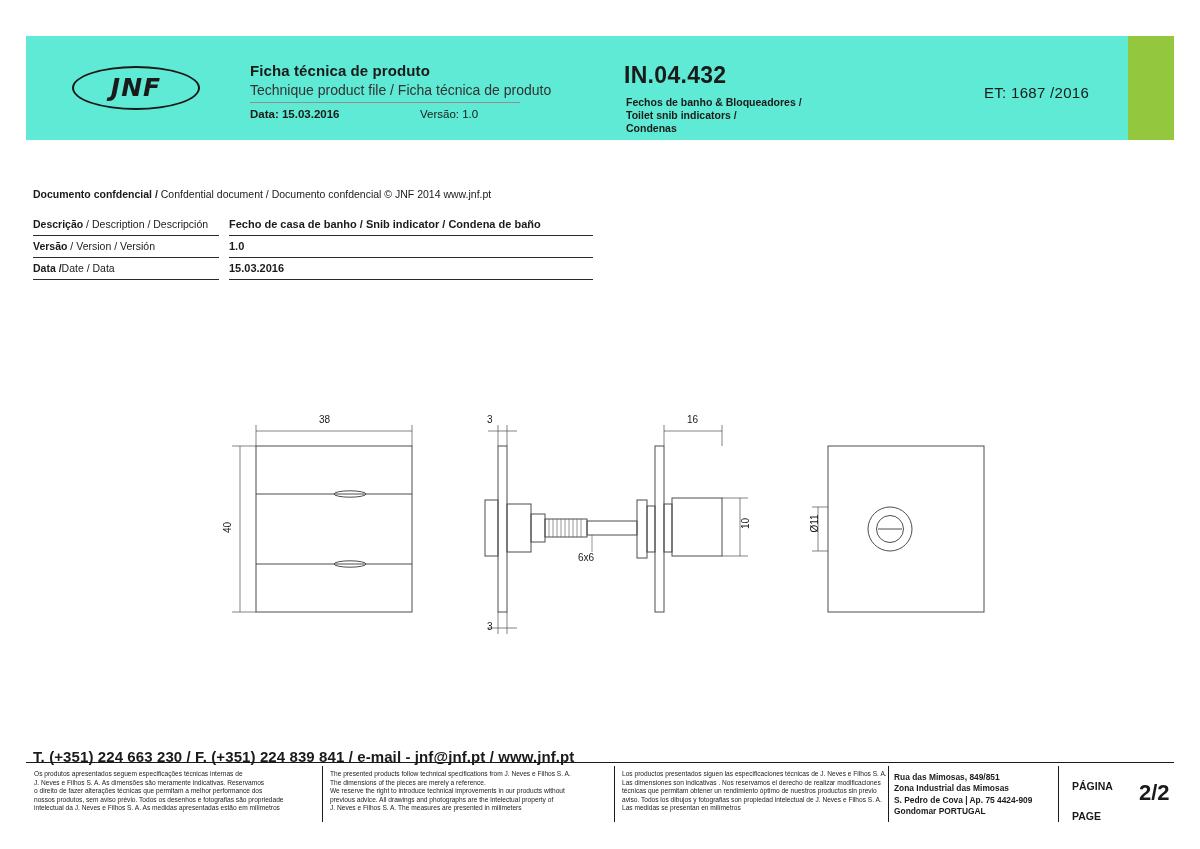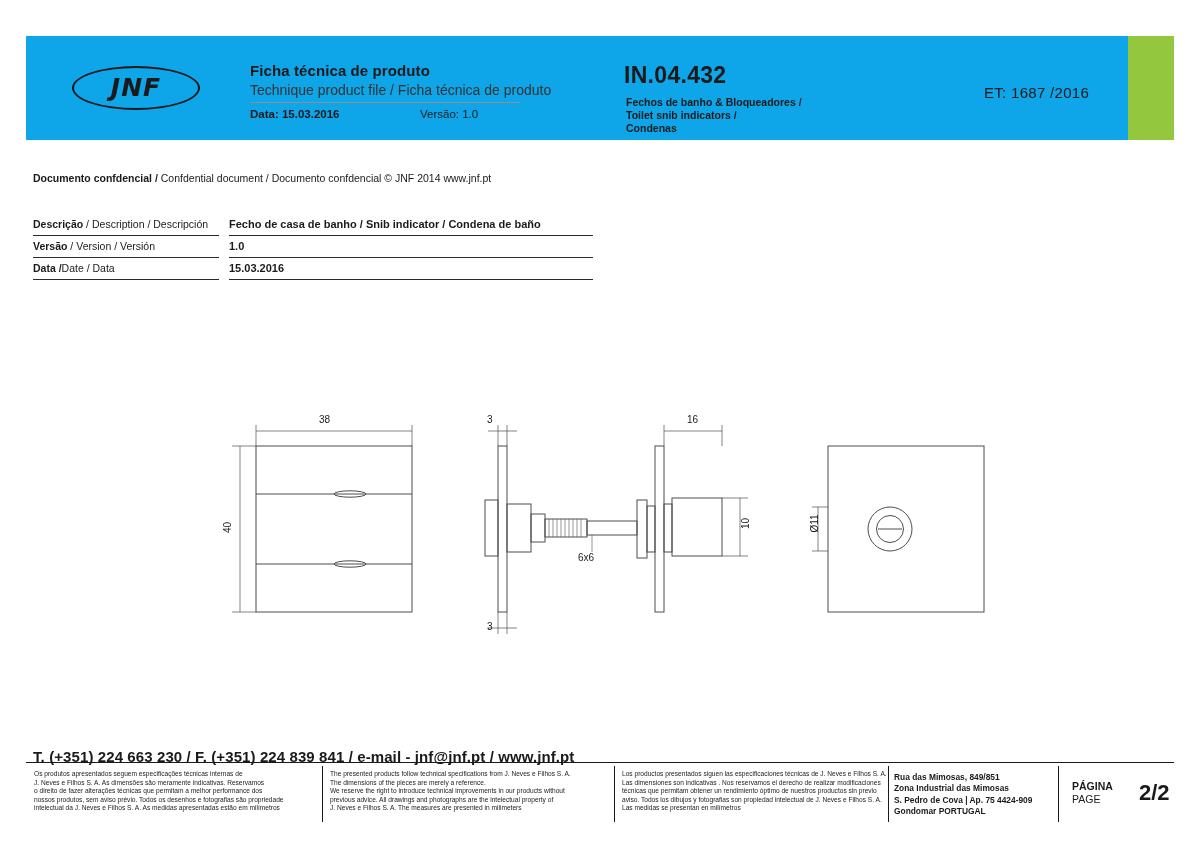--- a/index.html
+++ b/index.html
@@ -23,7 +23,7 @@
     top: 36px;
     width: 1148px;
     height: 104px;
-    background: #0ea5e9;
+    background: #5eead4;
     box-sizing: border-box;
   }
   .header-green {

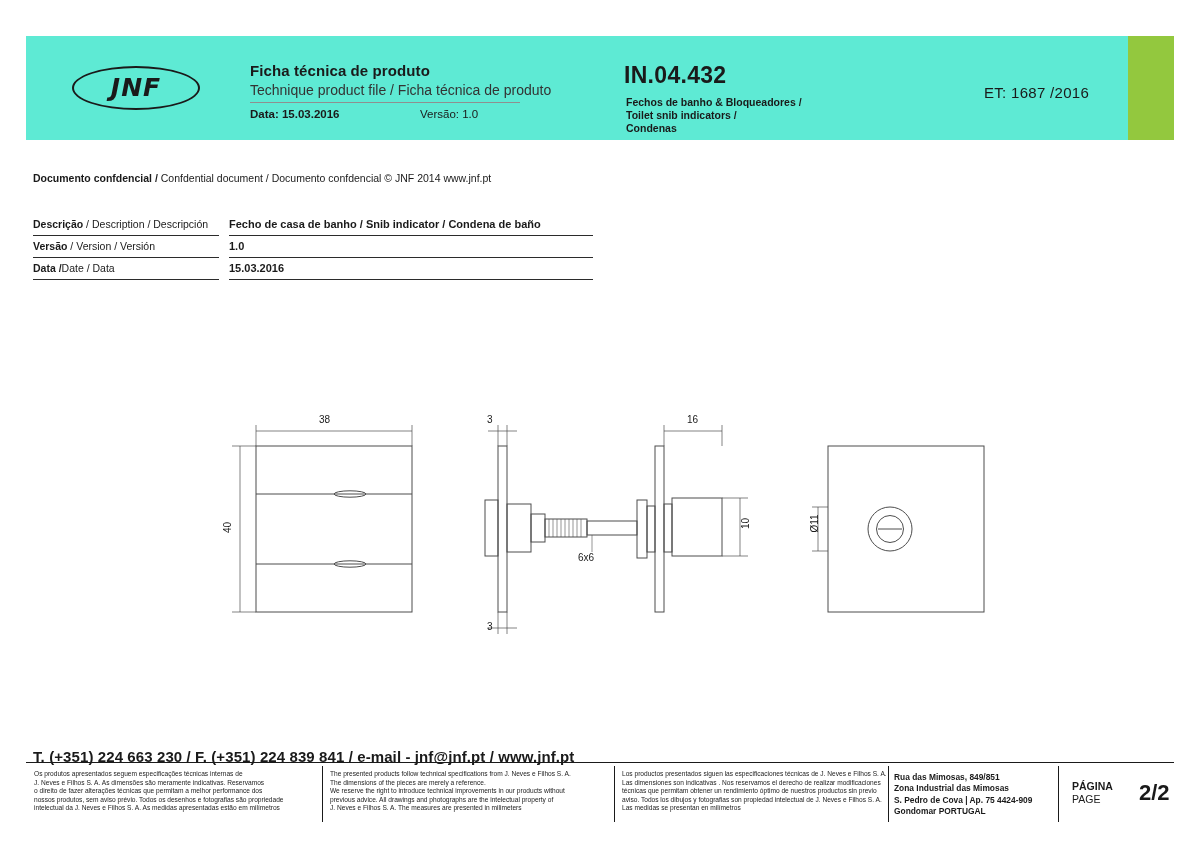--- a/index.html
+++ b/index.html
@@ -130,7 +130,7 @@
   .confid {
     position: absolute;
     left: 33px;
-    top: 172px;
+    top: 188px;
     font-size: 10.5px;
   }
   .confid b { font-weight: bold; }

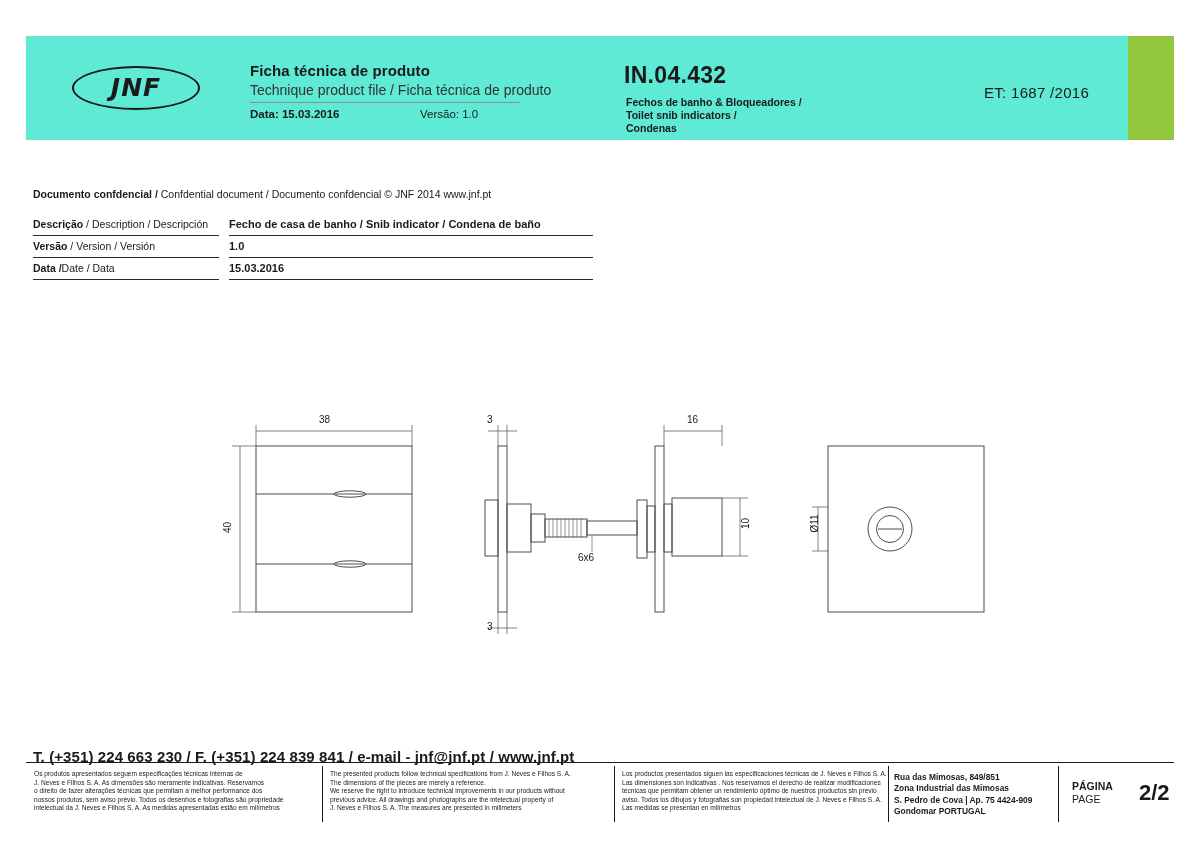--- a/index.html
+++ b/index.html
@@ -419,7 +419,7 @@
   <div class="foot-sep" style="left:1032px;"></div>
   <div class="foot-pagelbl">
     <div>PÁGINA</div>
-    <div style="font-weight:normal;">PAGE</div>
+    <div style="font-weight:bold;margin-top:17px;">PAGE</div>
   </div>
   <div class="foot-pagenum">2/2</div>
 </div>

